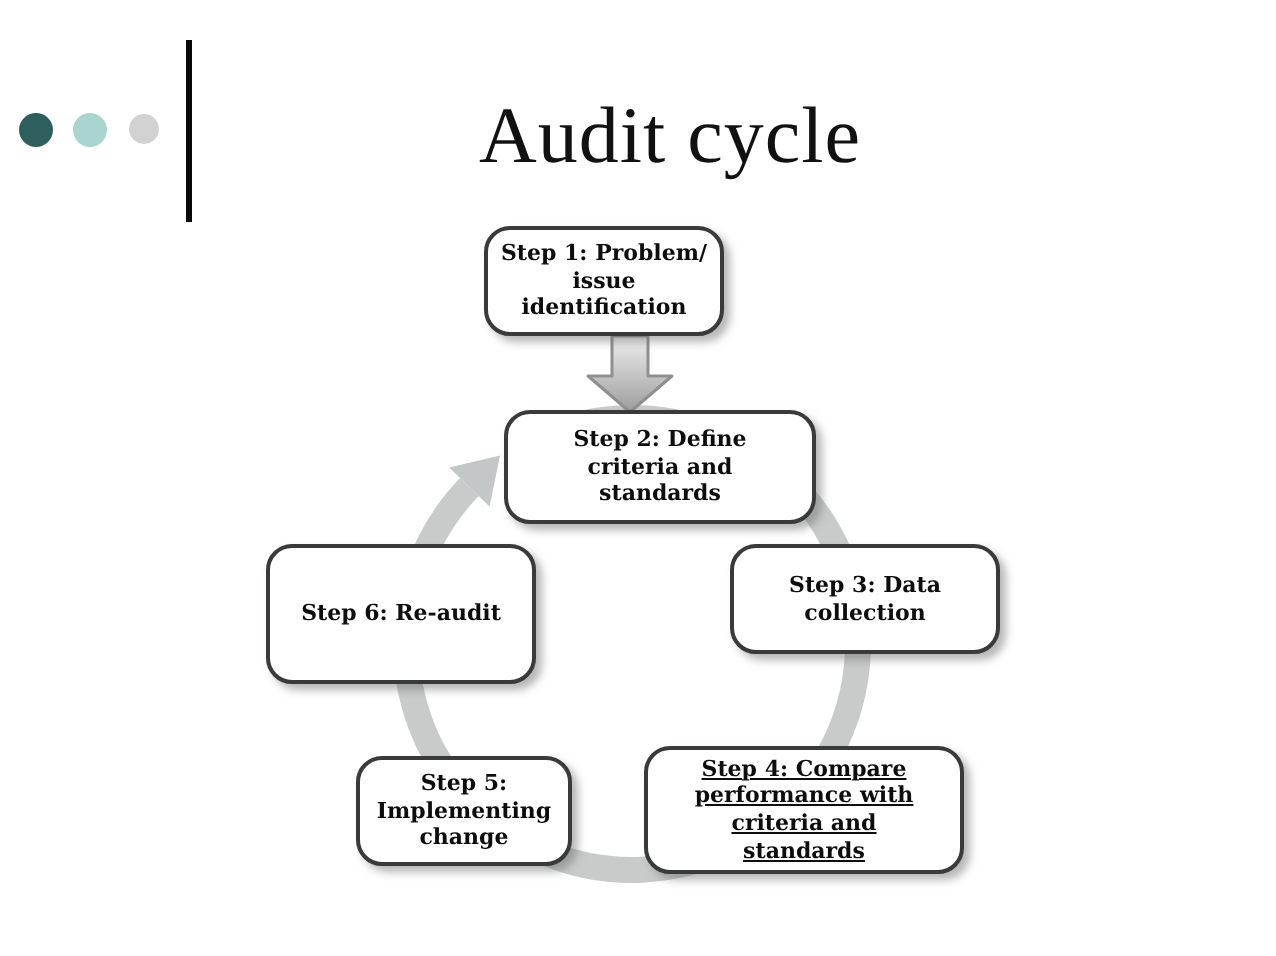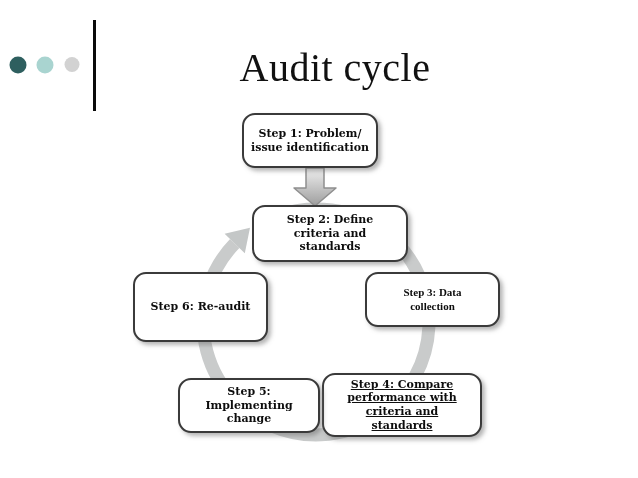--- a/index.html
+++ b/index.html
@@ -71,7 +71,7 @@
     white-space: pre-line;
     padding: 1px 2px;
   }
-  .step-1 { left: 242px; top: 113px; width: 136px; height: 55px; }
+  .step-1 { left: 242px; top: 113px; width: 120px; height: 55px; }
   .step-2 { left: 252px; top: 205px; width: 156px; height: 57px; }
   .step-3 { left: 365px; top: 272px; width: 135px; height: 55px; font-family: Liberation Serif, serif; }
   .step-4 { left: 322px; top: 373px; width: 160px; height: 64px; text-decoration: underline; }

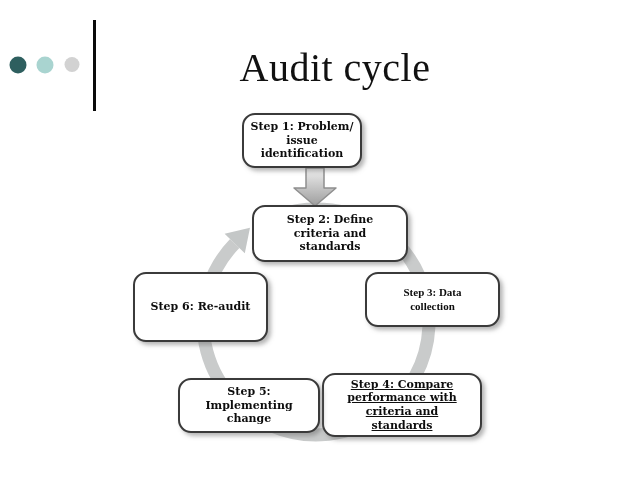--- a/index.html
+++ b/index.html
@@ -73,7 +73,7 @@
   }
   .step-1 { left: 242px; top: 113px; width: 120px; height: 55px; }
   .step-2 { left: 252px; top: 205px; width: 156px; height: 57px; }
-  .step-3 { left: 365px; top: 272px; width: 135px; height: 55px; font-family: Liberation Serif, serif; }
+  .step-3 { left: 365px; top: 272px; width: 135px; height: 55px; }
   .step-4 { left: 322px; top: 373px; width: 160px; height: 64px; text-decoration: underline; }
   .step-5 { left: 178px; top: 378px; width: 142px; height: 55px; }
   .step-6 { left: 133px; top: 272px; width: 135px; height: 70px; }

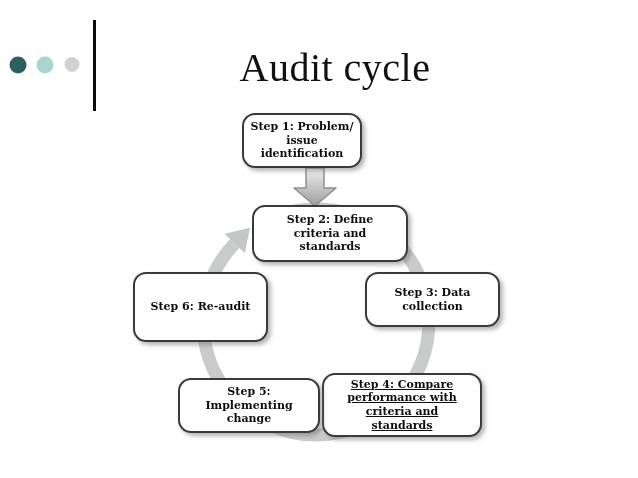--- a/index.html
+++ b/index.html
@@ -75,7 +75,7 @@
   .step-2 { left: 252px; top: 205px; width: 156px; height: 57px; }
   .step-3 { left: 365px; top: 272px; width: 135px; height: 55px; }
   .step-4 { left: 322px; top: 373px; width: 160px; height: 64px; text-decoration: underline; }
-  .step-5 { left: 178px; top: 378px; width: 142px; height: 55px; }
+  .step-5 { left: 178px; top: 378px; width: 108px; height: 55px; }
   .step-6 { left: 133px; top: 272px; width: 135px; height: 70px; }
 </style>
 </head>

